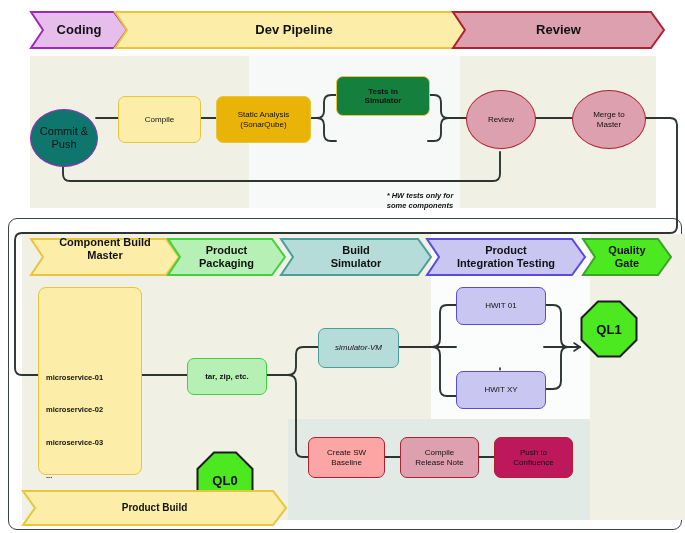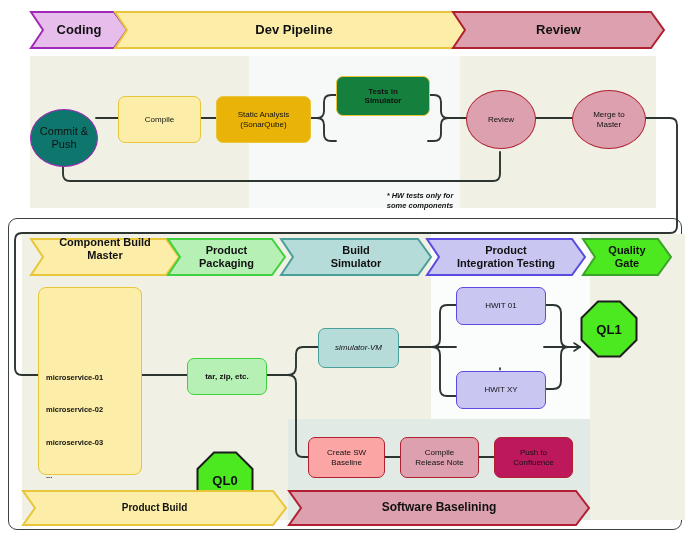--- a/index.html
+++ b/index.html
@@ -268,12 +268,6 @@
     <div class="lbl" style="font-size:10px;">Product Build</div>
   </div>
 
-  <div class="chevwrap" style="left:288px;top:490px;width:302px;height:36px;">
-    <svg width="302" height="36" viewBox="0 0 302 36">
-      <polygon points="1,1 288,1 301,18 288,35 1,35 13,18" fill="#dca0ae" stroke="#b02030" stroke-width="2"></polygon>
-    </svg>
-    <div class="lbl" style="font-size:12px;">Software Baselining</div>
-  </div>
 
 </div>
 

